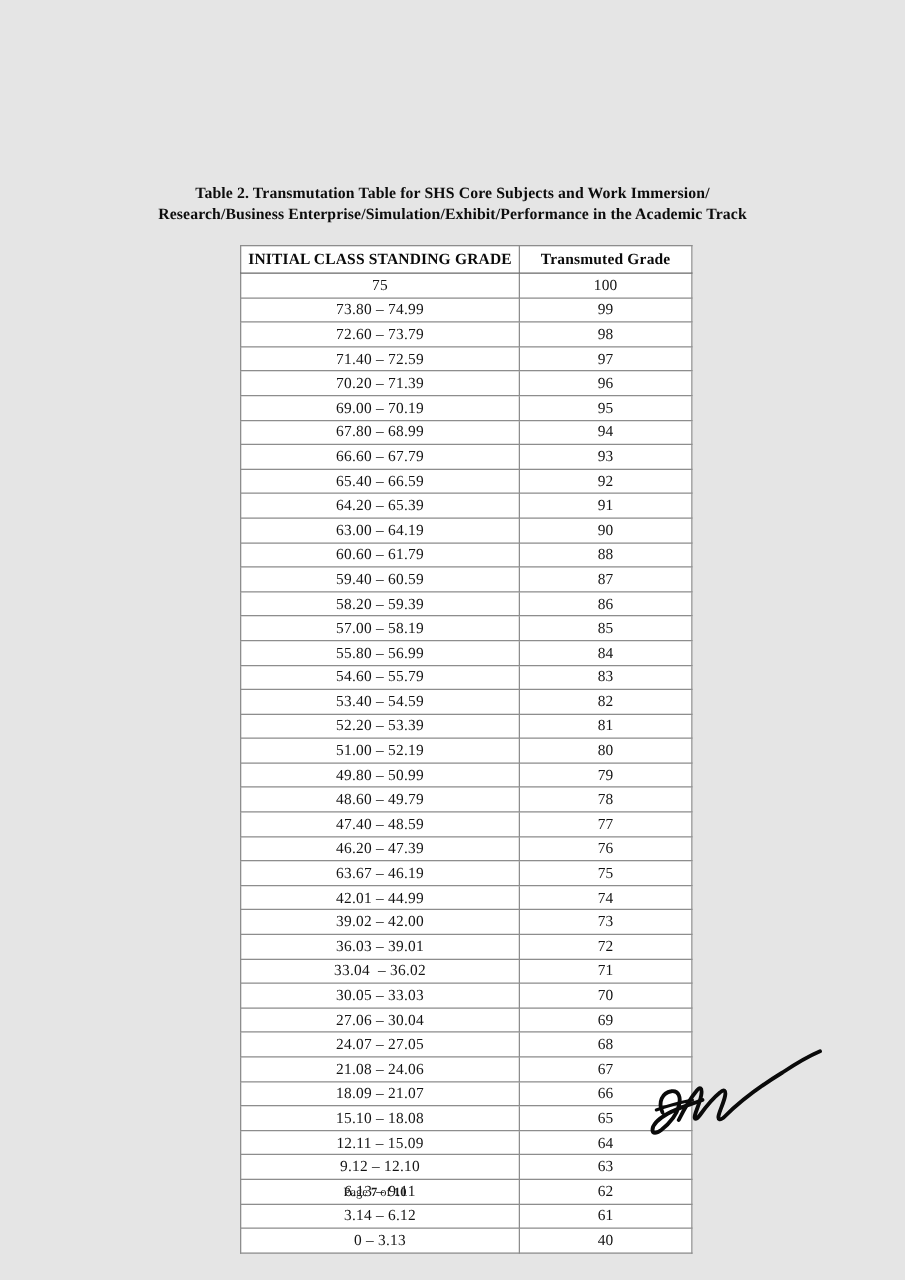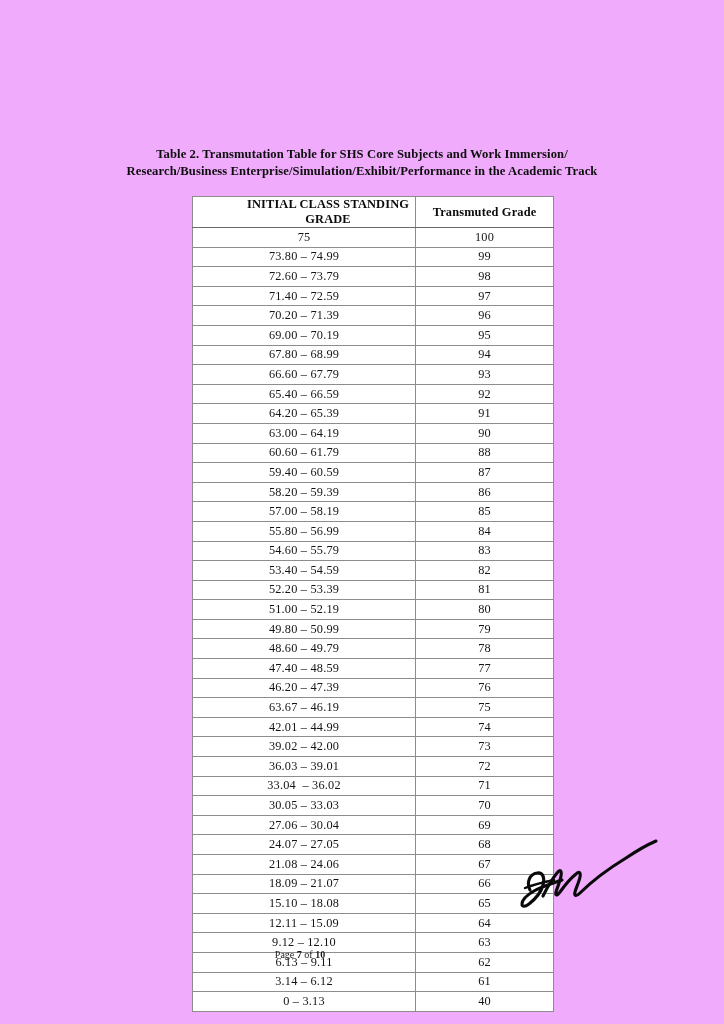--- a/index.html
+++ b/index.html
@@ -20,7 +20,7 @@
   .page {
     position: absolute;
     inset: 0;
-    background: #f0abfc;
+    background: #e5e5e5;
   }
 
   

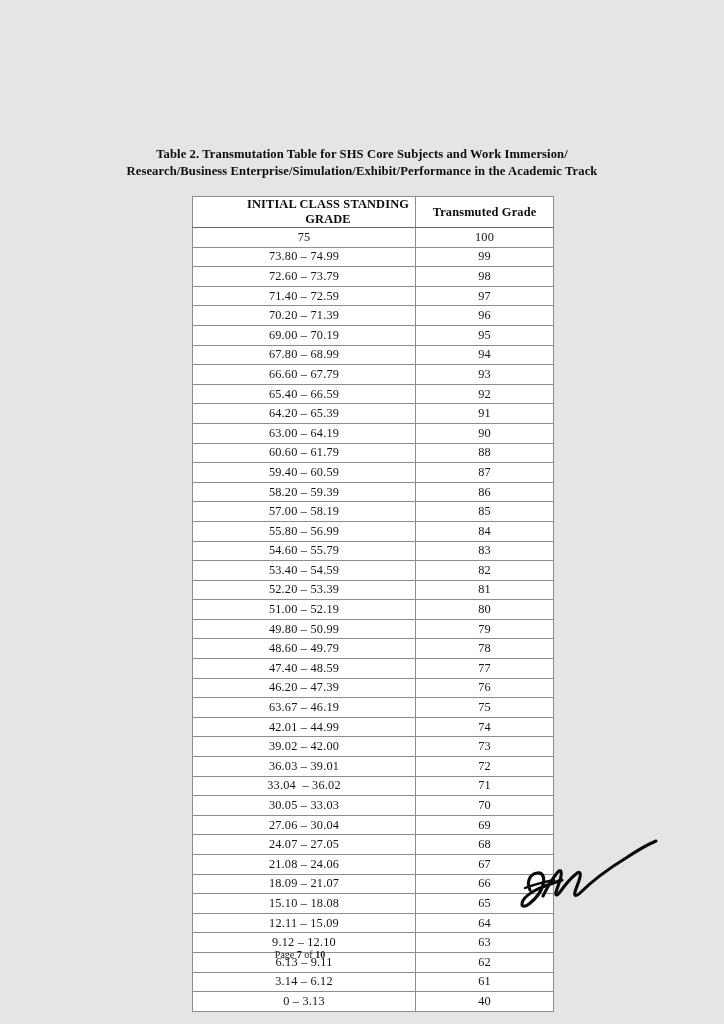--- a/index.html
+++ b/index.html
@@ -73,7 +73,6 @@
   table.grade-table thead th.h1 {
     font-variant: normal;
     text-transform: uppercase;
-    padding-left: 48px;
   }
   table.grade-table tbody td {
     height: 18.6px;

